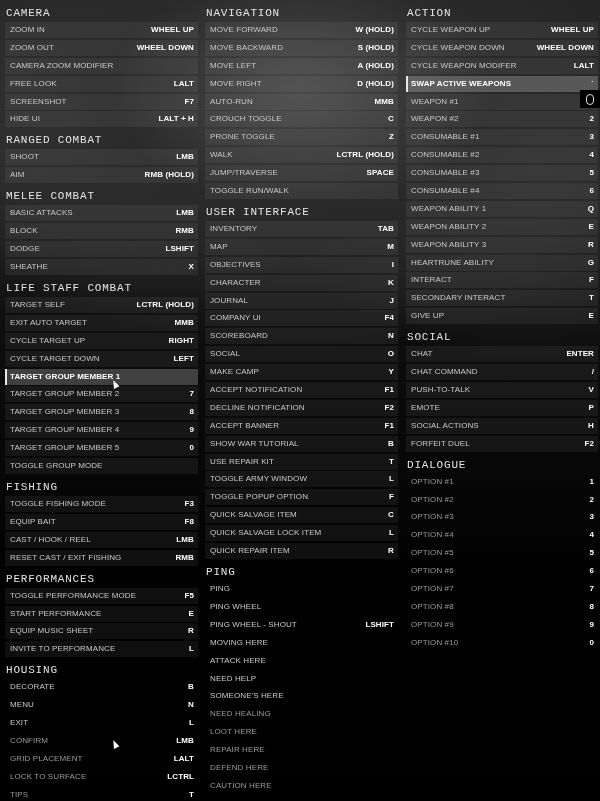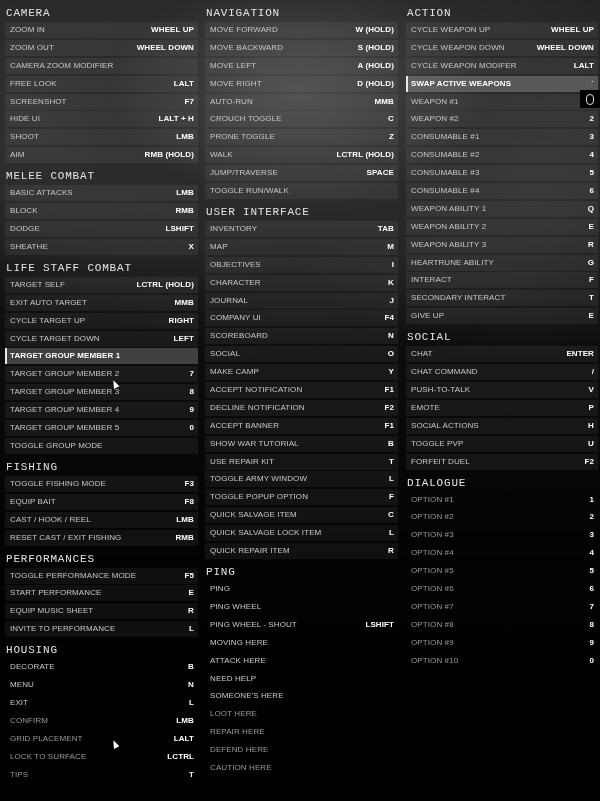--- a/index.html
+++ b/index.html
@@ -68,6 +68,7 @@
       <span class="lbl">HIDE UI</span>
       <span class="key">LALT + H</span>
     </div>
+    <div class="section-title">RANGED COMBAT</div>
     <div class="row">
       <span class="lbl">SHOOT</span>
       <span class="key">LMB</span>

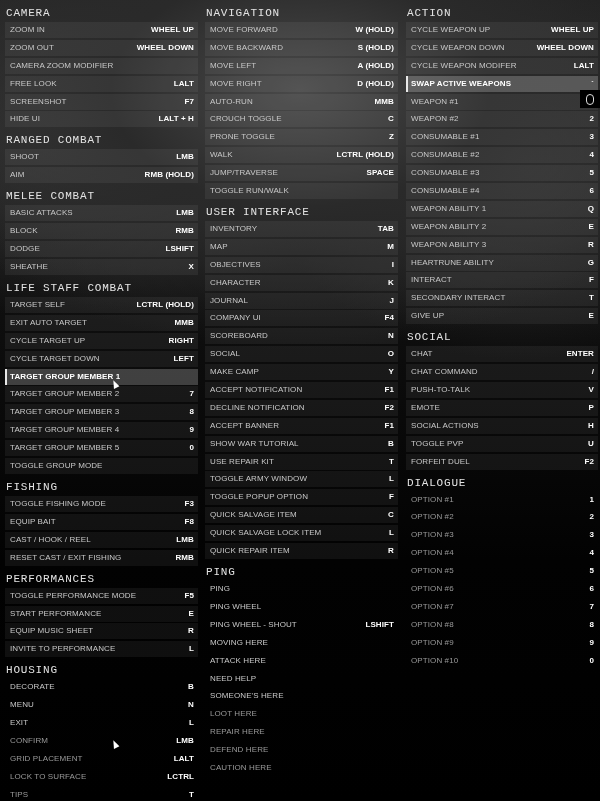--- a/index.html
+++ b/index.html
@@ -456,10 +456,6 @@
       <span class="key">H</span>
     </div>
     <div class="row">
-      <span class="lbl">TOGGLE PVP</span>
-      <span class="key">U</span>
-    </div>
-    <div class="row">
       <span class="lbl">FORFEIT DUEL</span>
       <span class="key">F2</span>
     </div>

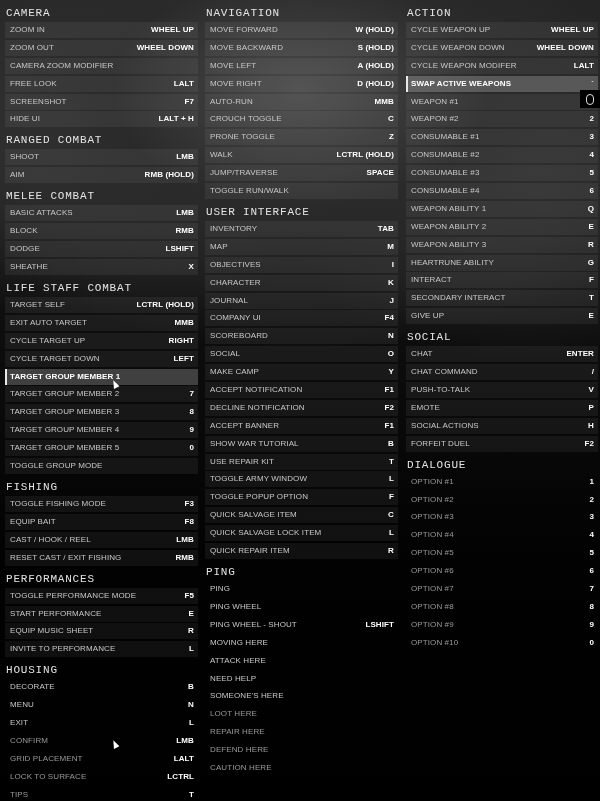--- a/index.html
+++ b/index.html
@@ -348,6 +348,10 @@
       <span class="key"></span>
     </div>
     <div class="row nobg dim">
+      <span class="lbl">NEED HEALING</span>
+      <span class="key"></span>
+    </div>
+    <div class="row nobg dim">
       <span class="lbl">LOOT HERE</span>
       <span class="key"></span>
     </div>

